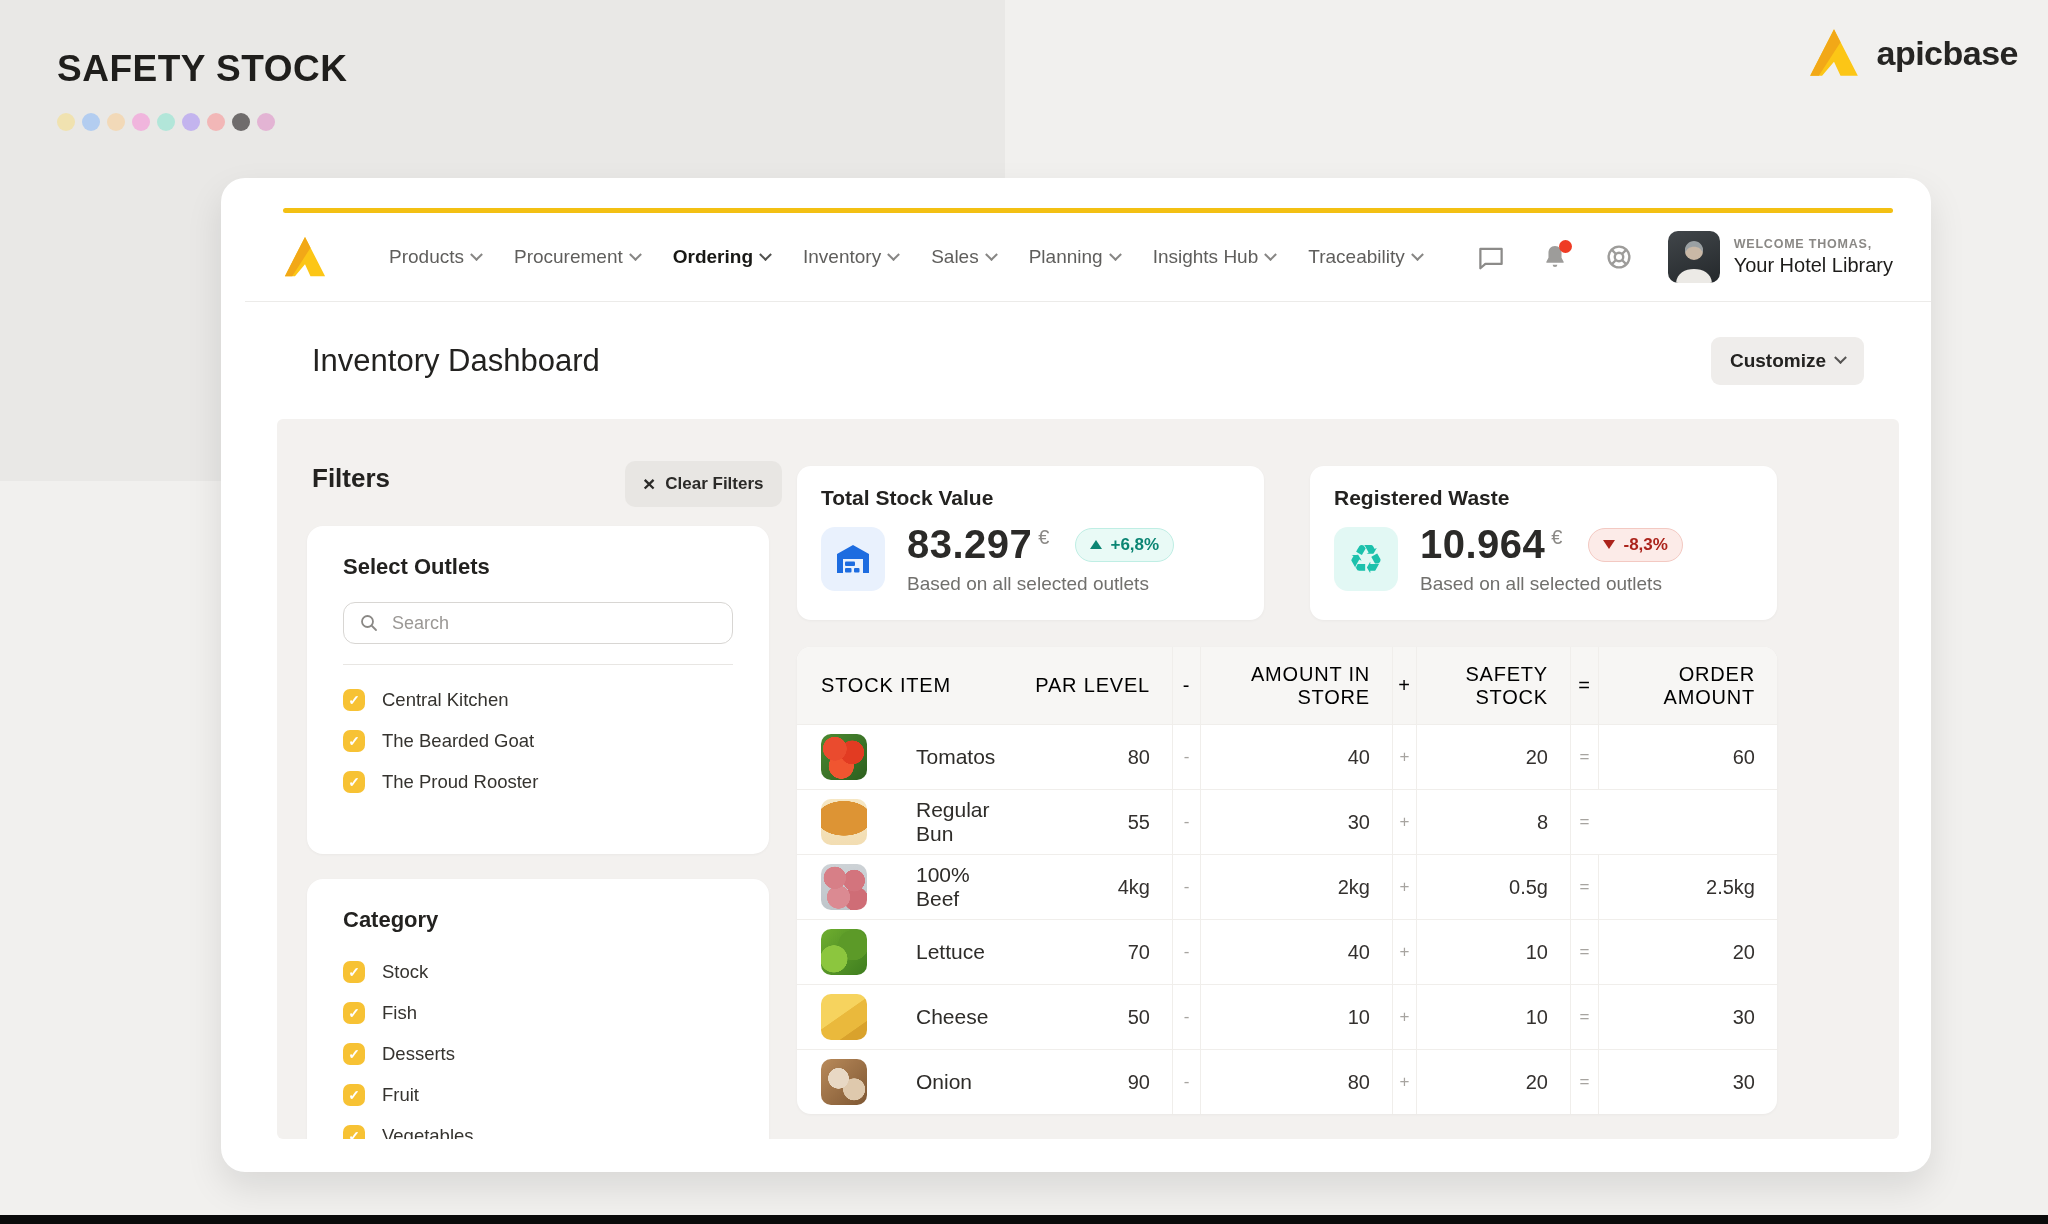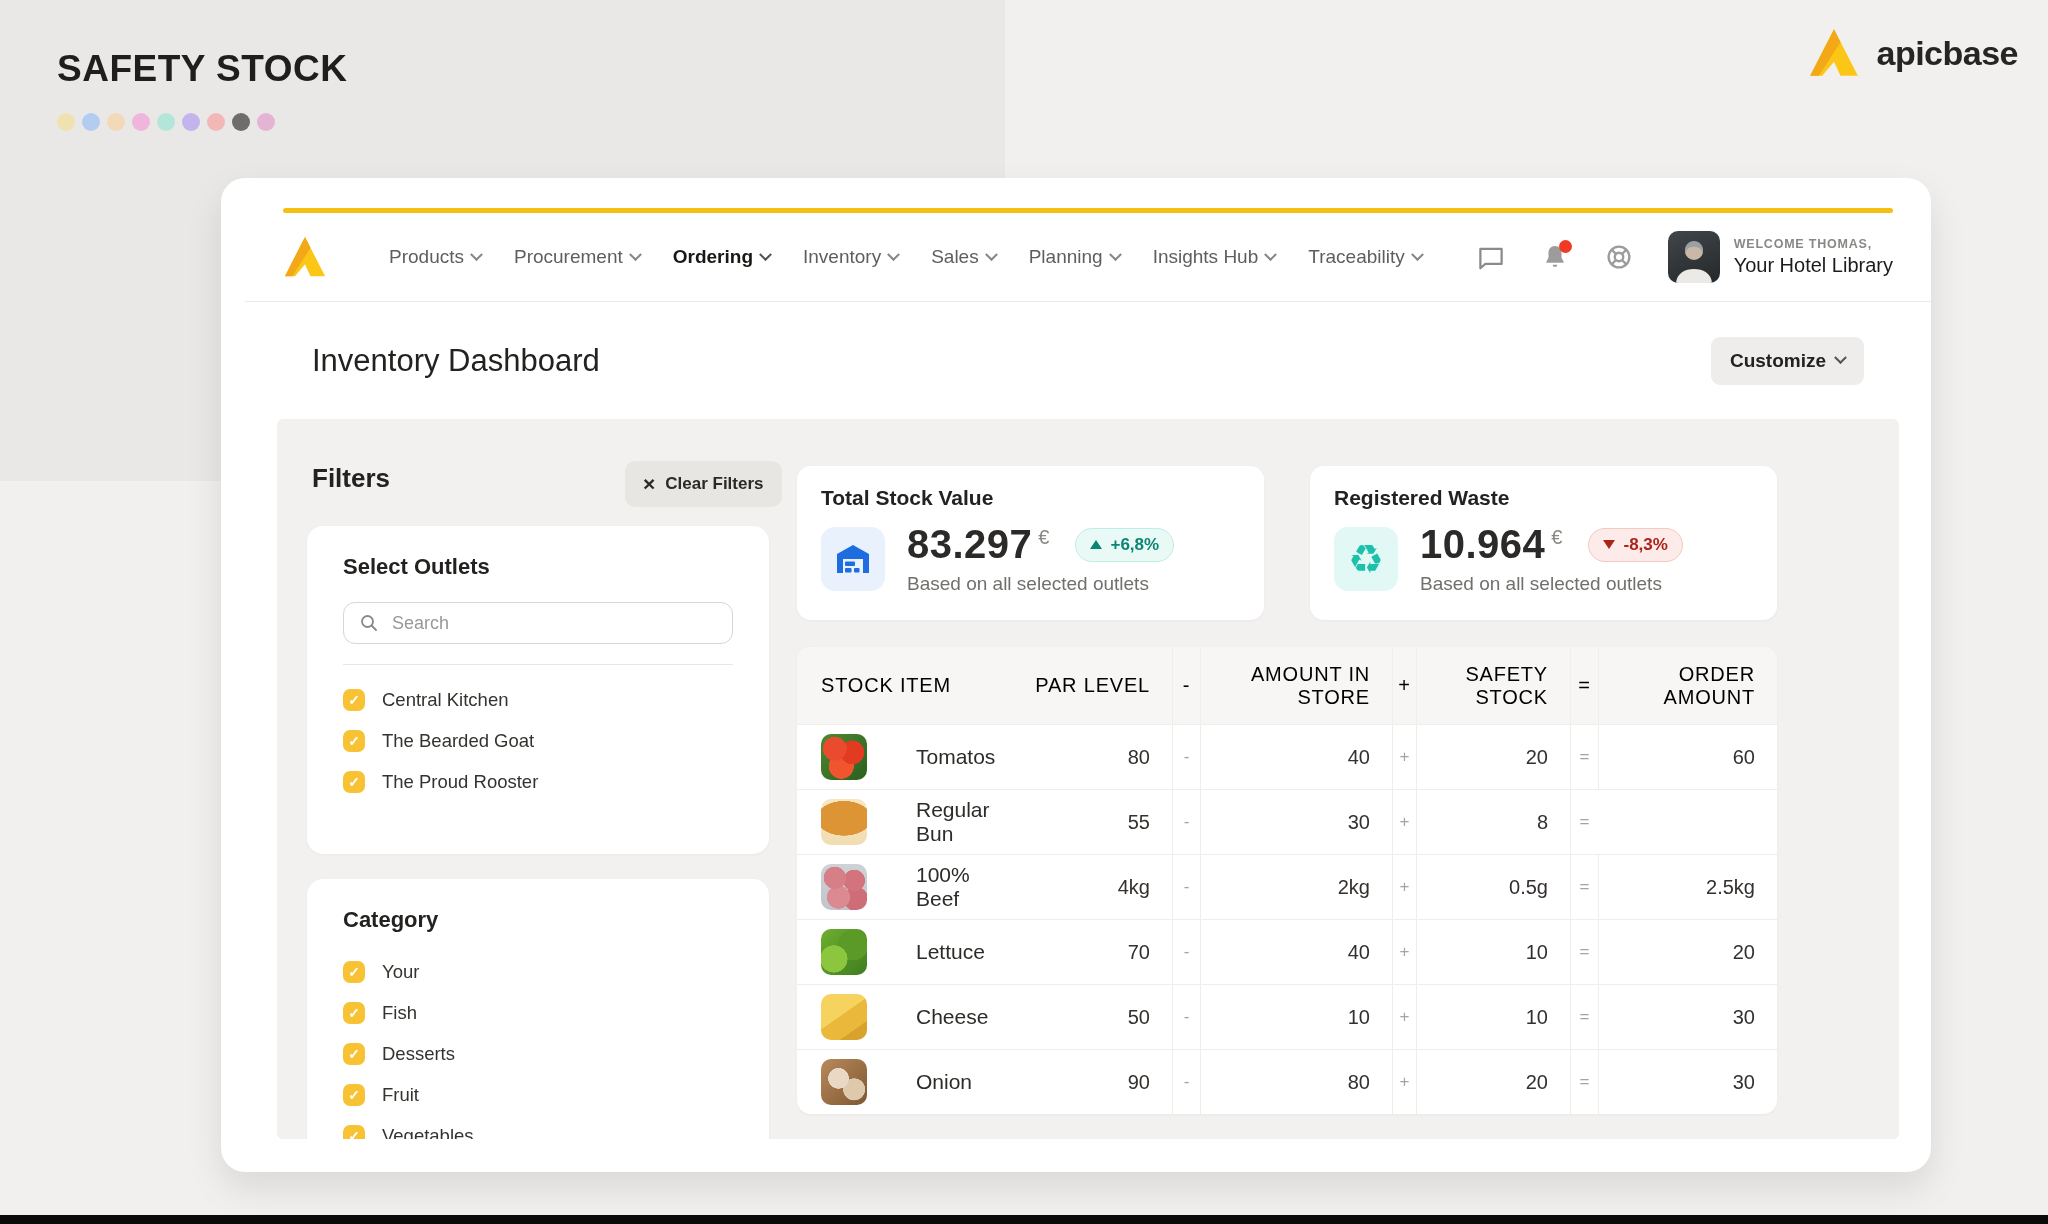--- a/index.html
+++ b/index.html
@@ -273,7 +273,7 @@
         <div class="check-list">
           <label class="check-row">
             <span class="cbx"></span>
-            <span class="cbx-label">Your</span>
+            <span class="cbx-label">Stock</span>
           </label>
           <label class="check-row">
             <span class="cbx"></span>

